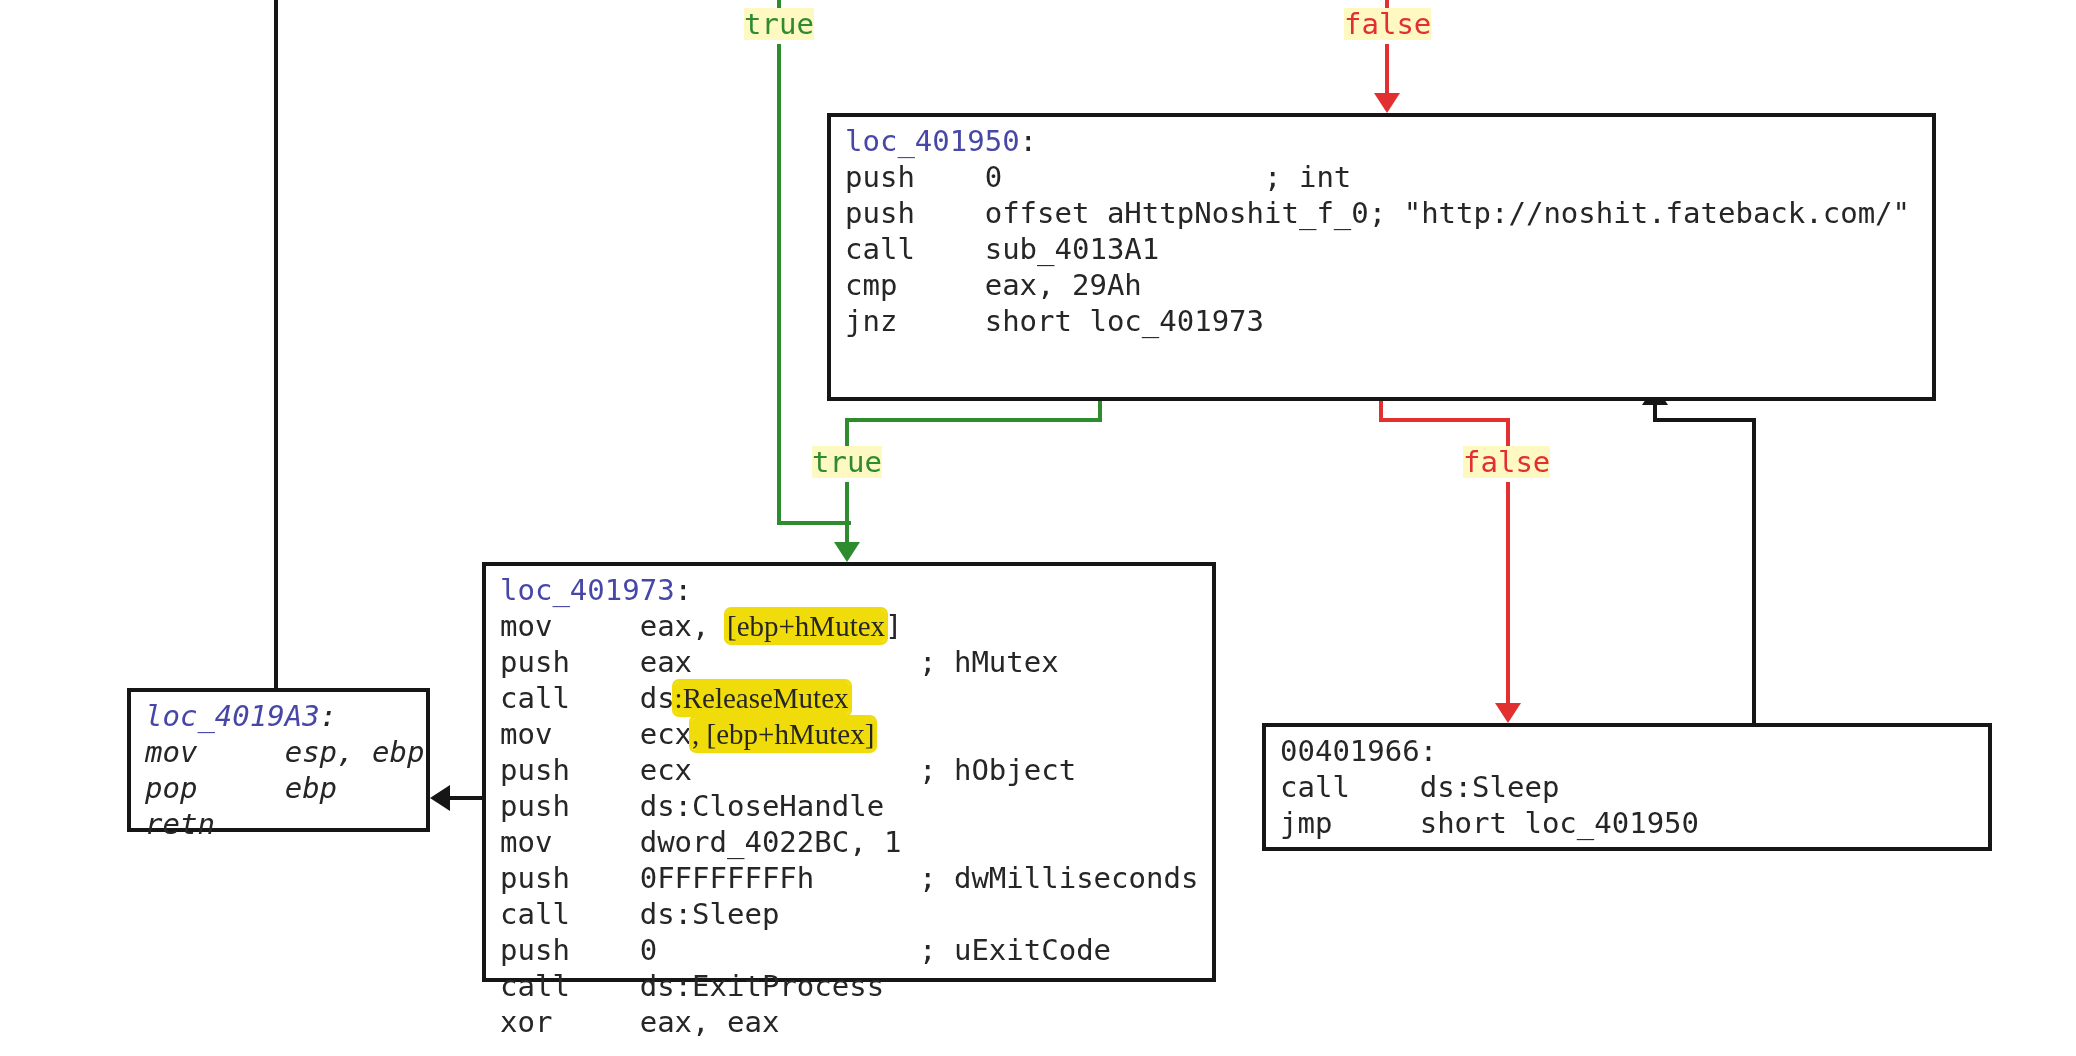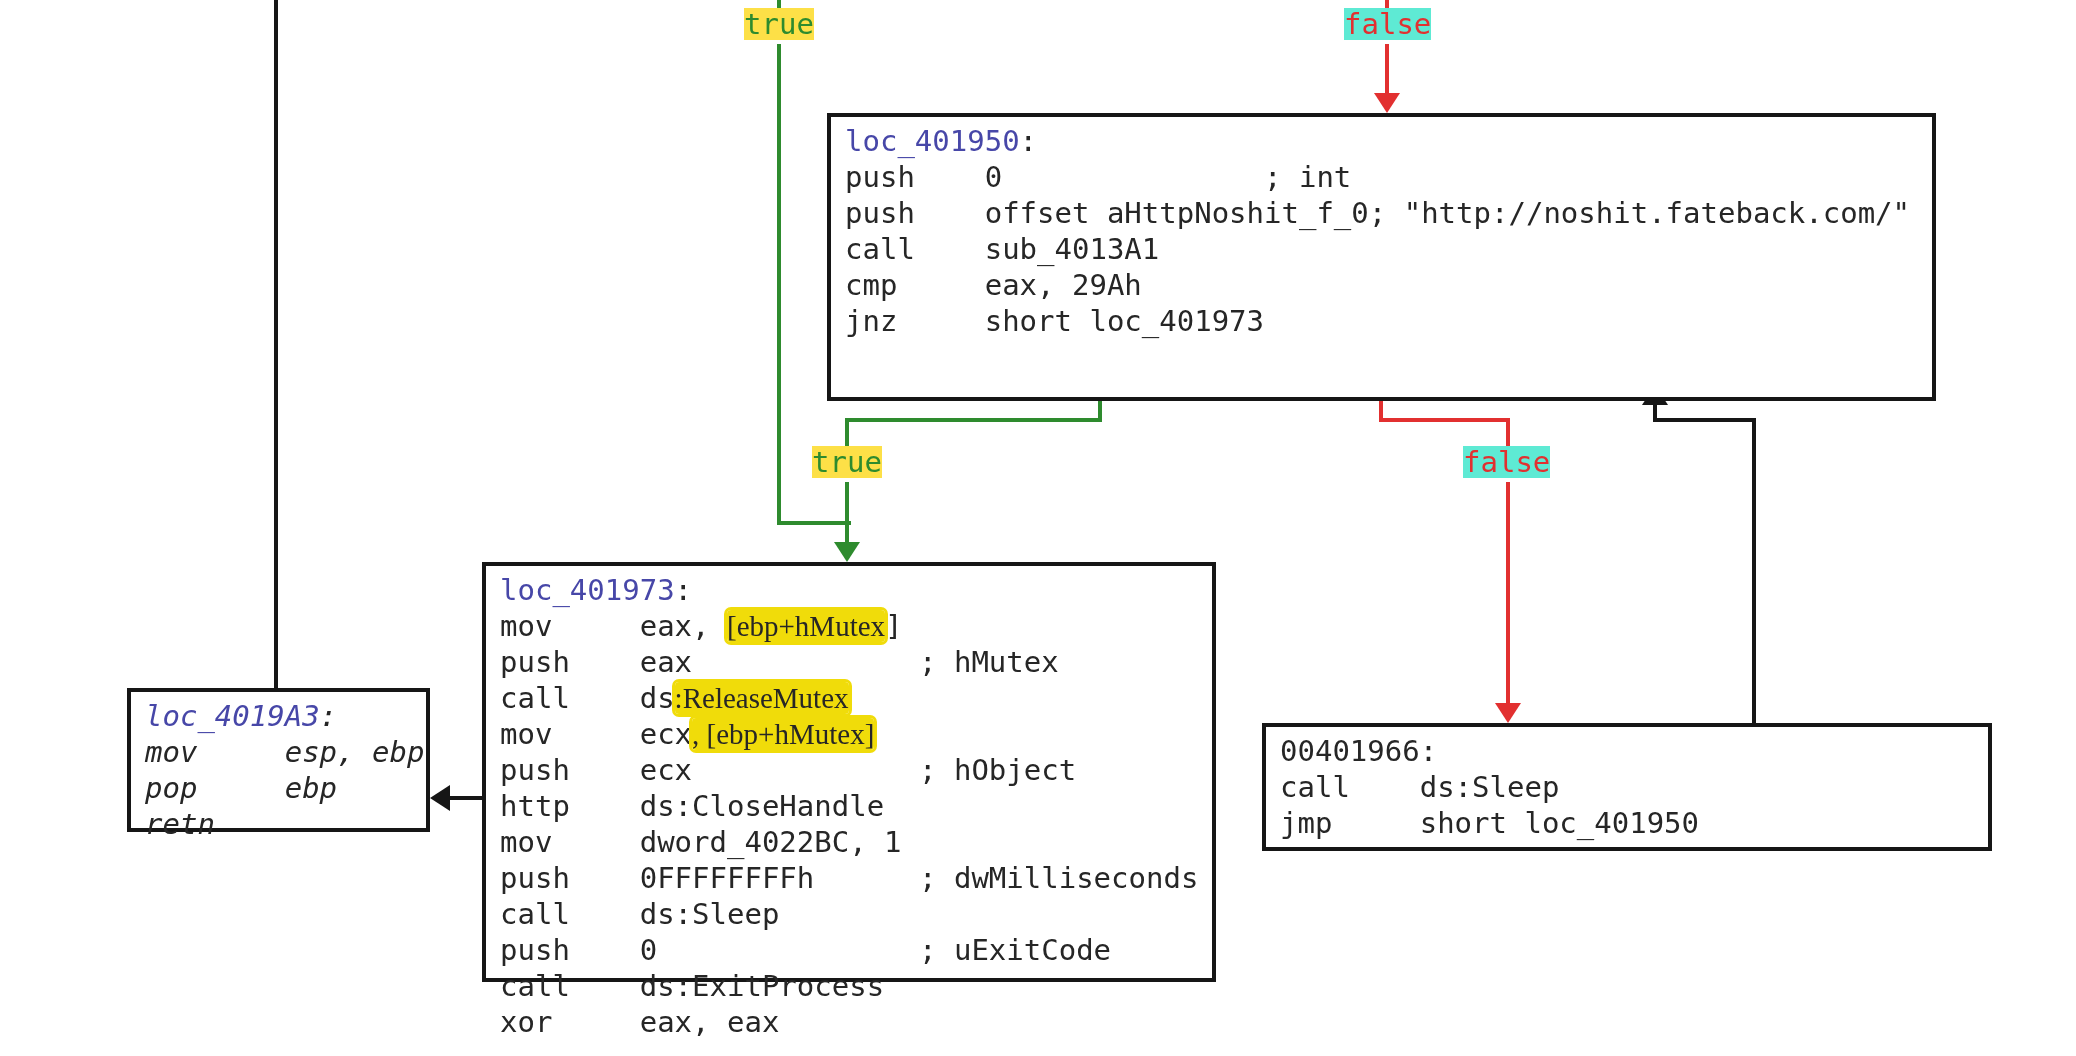--- a/index.html
+++ b/index.html
@@ -59,7 +59,7 @@
     white-space:pre;
     z-index:3;
   }
-  .edge-label.c-true{color:var(--c-true);background:#fde047;}
+  .edge-label.c-true{color:var(--c-true);background:#fef9c3;}
   .edge-label.c-false{color:var(--c-false);background:#5eead4;}
 </style>
 </head>

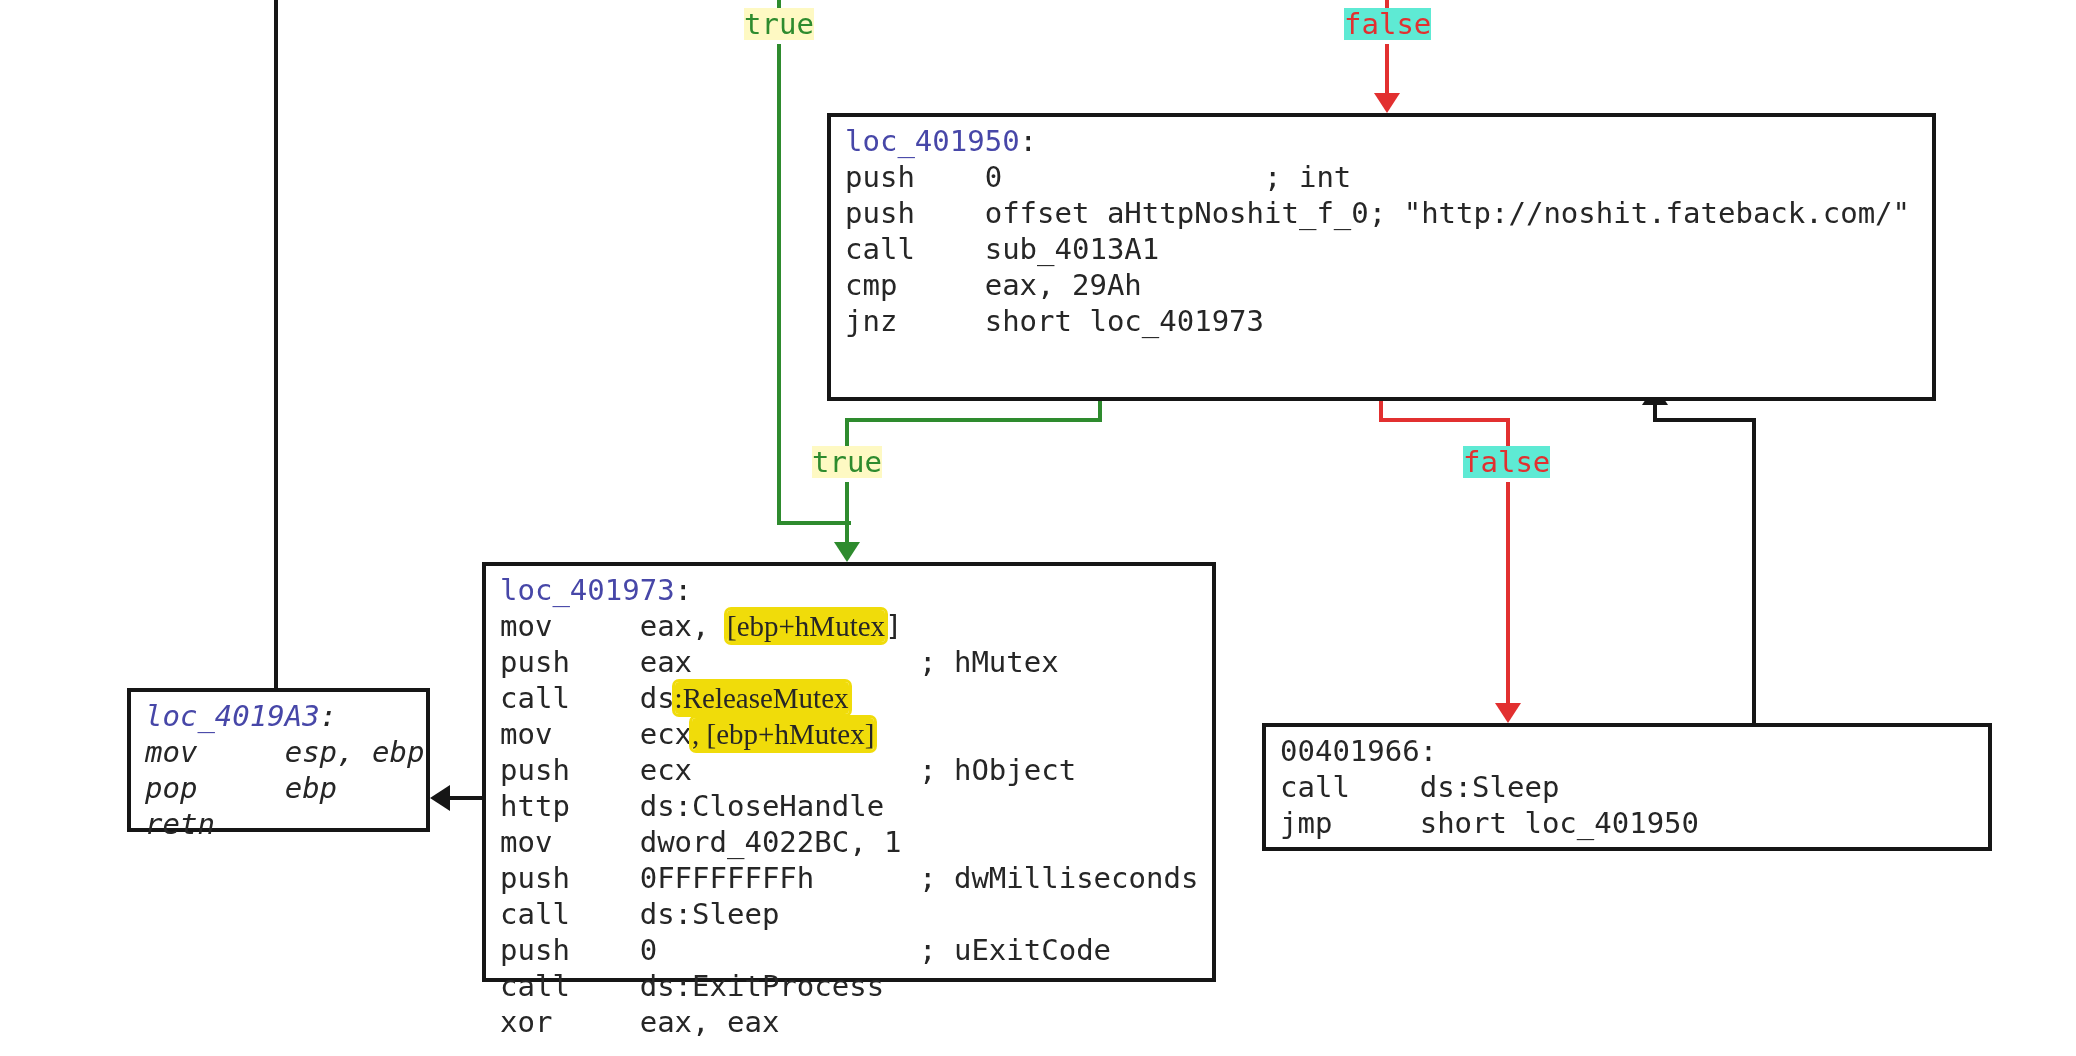--- a/index.html
+++ b/index.html
@@ -60,7 +60,7 @@
     z-index:3;
   }
   .edge-label.c-true{color:var(--c-true);background:#fef9c3;}
-  .edge-label.c-false{color:var(--c-false);background:#5eead4;}
+  .edge-label.c-false{color:var(--c-false);background:#fef9c3;}
 </style>
 </head>
 <body>

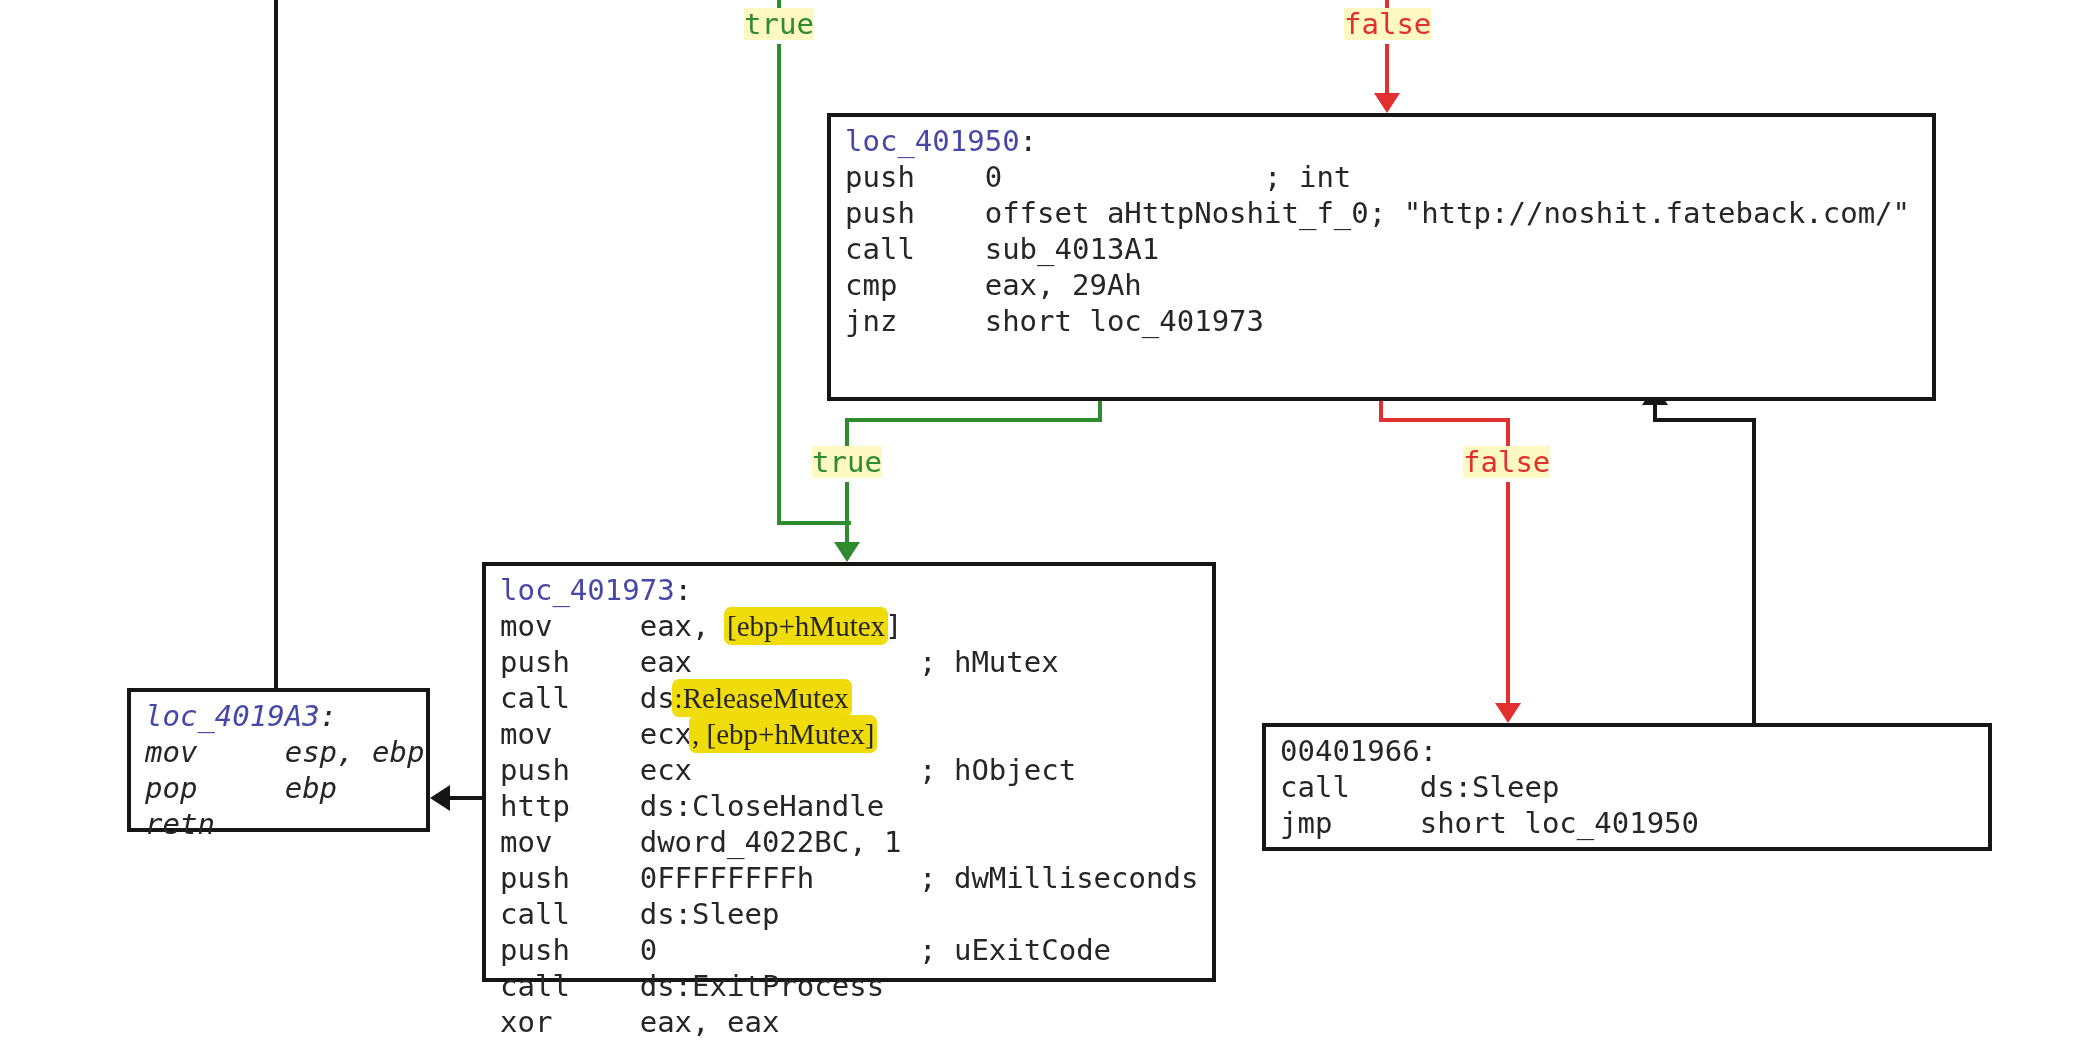--- a/index.html
+++ b/index.html
@@ -118,7 +118,7 @@
       <div class="code-line"><span>call    ds</span><span class="seg-hl">:ReleaseMutex</span></div>
       <div class="code-line"><span>mov     ecx</span><span class="seg-hl">, [ebp+hMutex]</span></div>
       <div class="code-line"><span>push    ecx             ; hObject</span></div>
-      <div class="code-line"><span>http    ds:CloseHandle</span></div>
+      <div class="code-line"><span>push    ds:CloseHandle</span></div>
       <div class="code-line"><span>mov     dword_4022BC, 1</span></div>
       <div class="code-line"><span>push    0FFFFFFFFh      ; dwMilliseconds</span></div>
       <div class="code-line"><span>call    ds:Sleep</span></div>

